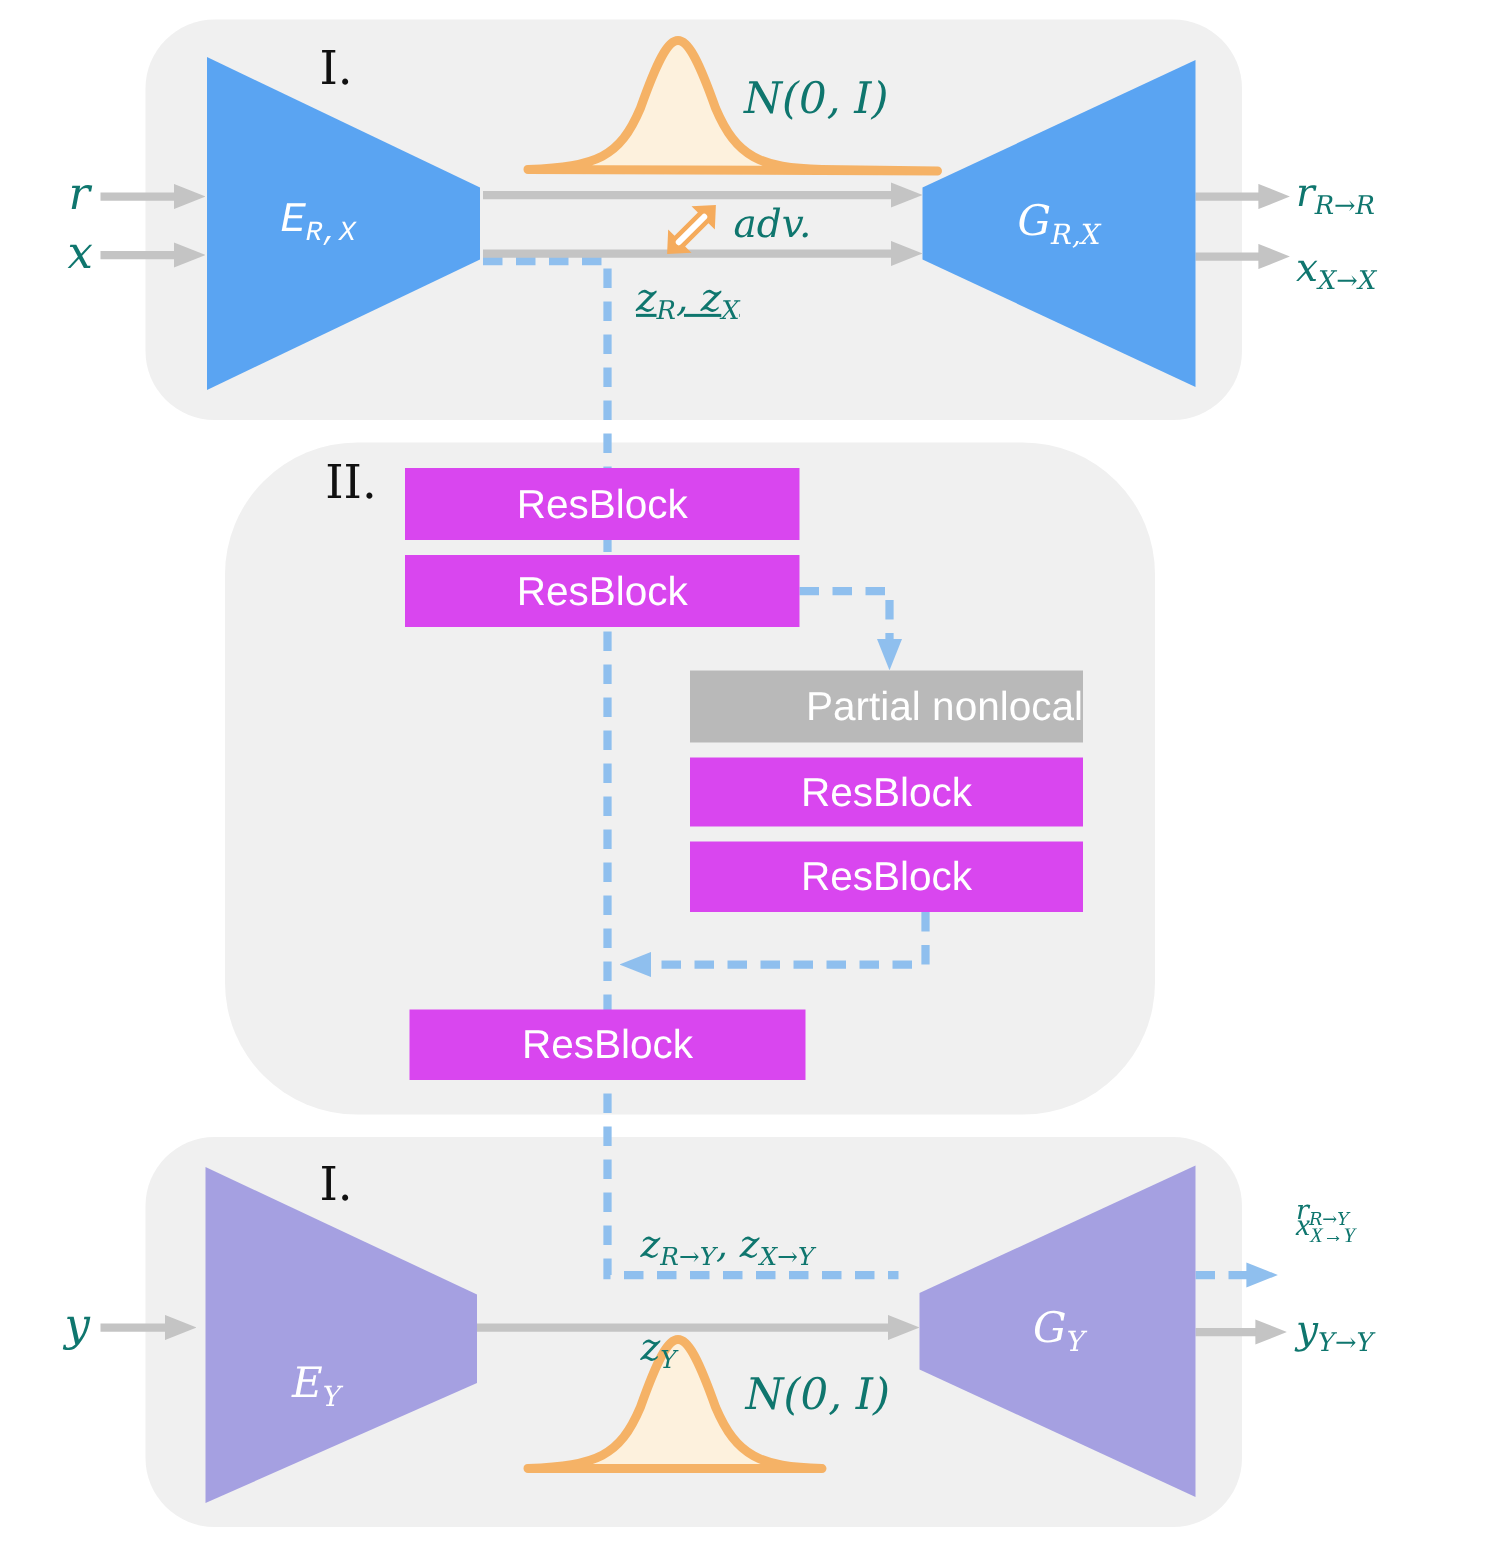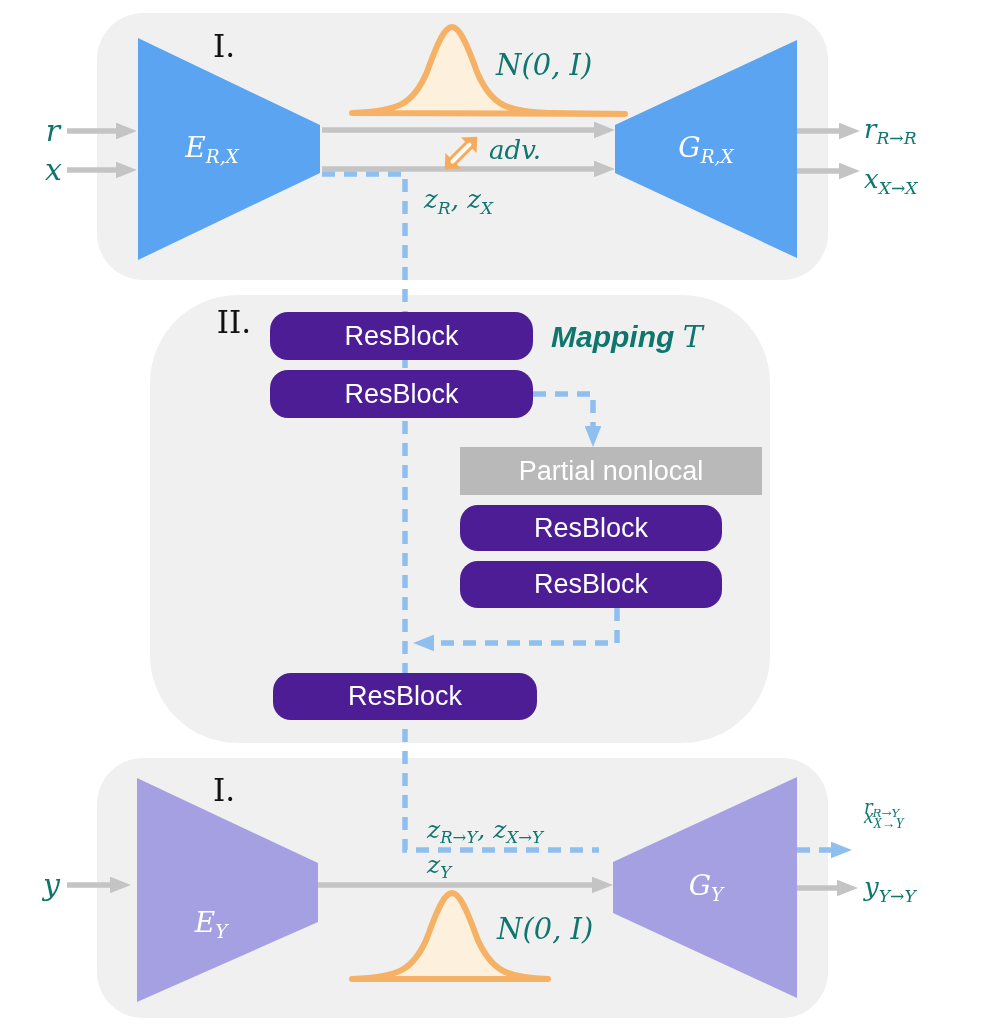--- a/index.html
+++ b/index.html
@@ -99,7 +99,7 @@
 
   <div class="lbl rvcenter" style="left:60px;top:130px;font-size:30px;"><span class="mbase">r</span></div>
   <div class="lbl rvcenter" style="left:62px;top:169px;font-size:30px;"><span class="mbase">x</span></div>
-  <div class="lbl white center" style="left:212px;top:149px;font-size:28px;"><span class="mbase">E</span><span class="msub">R,X</span></div>
+  <div class="lbl white center" style="left:212px;top:149px;font-size:28px;font-family:Liberation Mono, monospace;"><span class="mbase">E</span><span class="msub">R,X</span></div>
   <div class="lbl white center" style="left:706px;top:149px;font-size:28px;"><span class="mbase">G</span><span class="msub">R,X</span></div>
   <div class="lbl vcenter" style="left:496px;top:65px;font-size:29px;"><span class="mbase">N(0, I)</span></div>
   <div class="lbl vcenter" style="left:489px;top:150px;font-size:26px;"><span class="mbase">adv.</span></div>

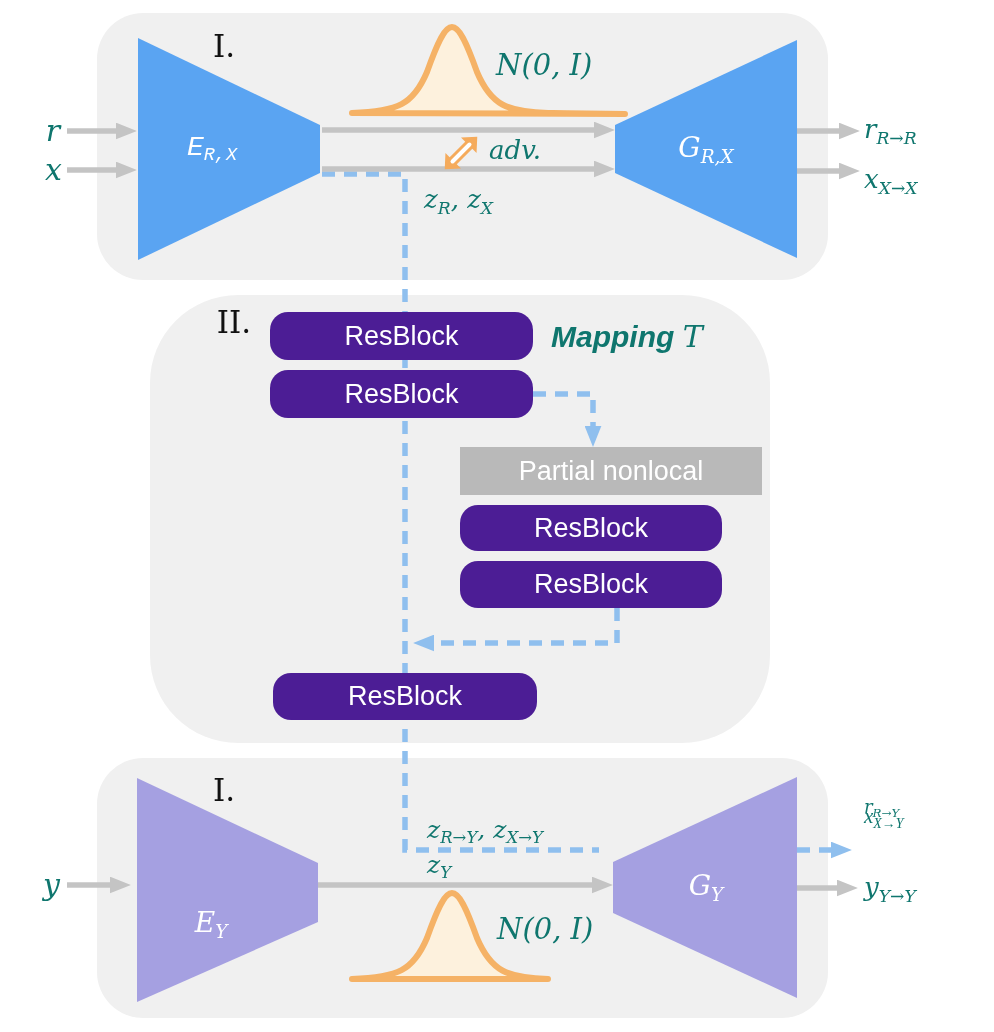--- a/index.html
+++ b/index.html
@@ -103,7 +103,7 @@
   <div class="lbl white center" style="left:706px;top:149px;font-size:28px;"><span class="mbase">G</span><span class="msub">R,X</span></div>
   <div class="lbl vcenter" style="left:496px;top:65px;font-size:29px;"><span class="mbase">N(0, I)</span></div>
   <div class="lbl vcenter" style="left:489px;top:150px;font-size:26px;"><span class="mbase">adv.</span></div>
-  <div class="lbl vcenter" style="left:424px;top:201px;font-size:26px;"><span class="mbase">z</span><span class="msub">R</span><span class="mbase">, z</span><span class="msub">X</span></div>
+  <div class="lbl vcenter" style="left:424px;top:201px;font-size:26px;text-decoration:underline;"><span class="mbase">z</span><span class="msub">R</span><span class="mbase">, z</span><span class="msub">X</span></div>
   <div class="lbl vcenter" style="left:864px;top:131px;font-size:26px;"><span class="mbase">r</span><span class="msub">R→R</span></div>
   <div class="lbl vcenter" style="left:864px;top:181px;font-size:26px;"><span class="mbase">x</span><span class="msub">X→X</span></div>
 

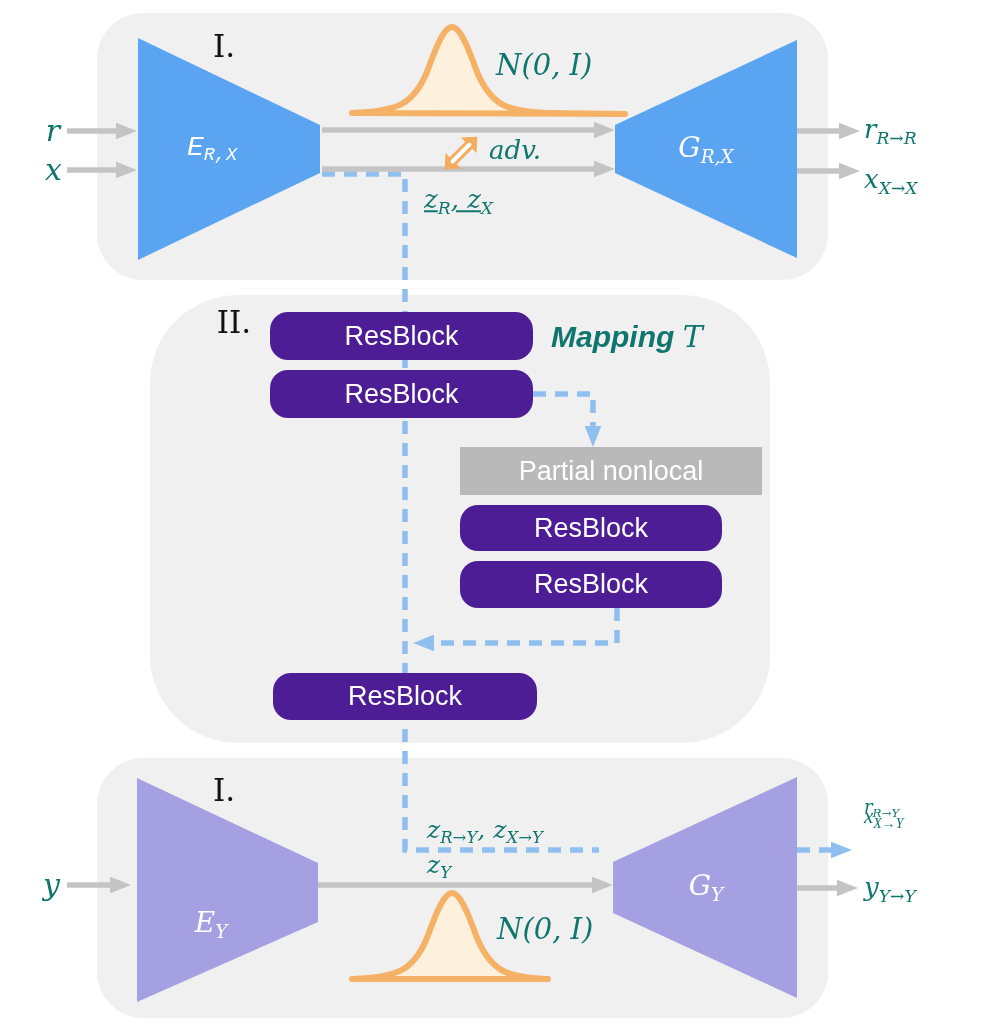--- a/index.html
+++ b/index.html
@@ -9,7 +9,7 @@
   .layer{position:absolute;left:0;top:0;z-index:2;}
   .block{position:absolute;z-index:3;display:flex;align-items:center;justify-content:center;
          color:#ffffff;font-family:"Liberation Sans",sans-serif;font-size:27px;}
-  .green{background:#4c1d95;border-radius:18px;}
+  .green{background:#d946ef;}
   .grayb{background:#b9b9b9;}
   .lbl{position:absolute;z-index:4;white-space:nowrap;color:#0f766e;
        font-family:"DejaVu Serif",serif;font-style:italic;}

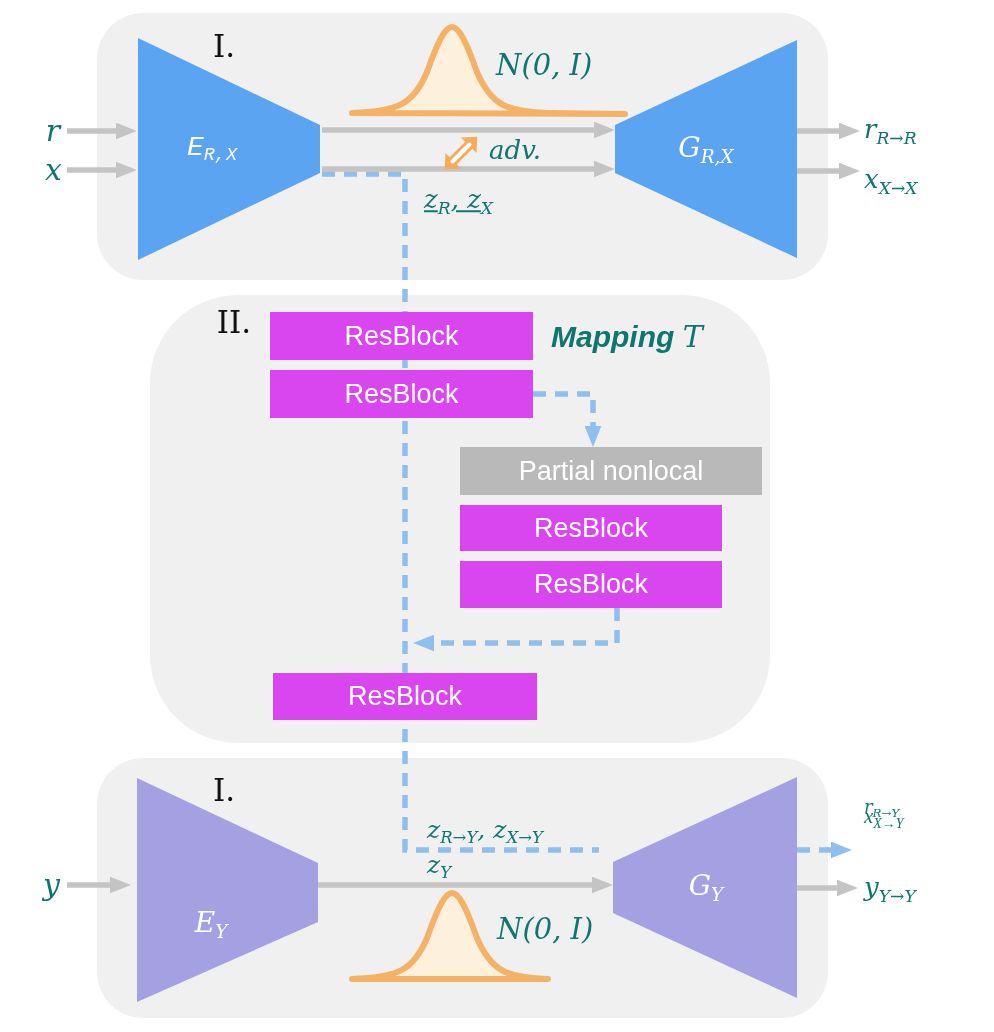--- a/index.html
+++ b/index.html
@@ -107,7 +107,6 @@
   <div class="lbl vcenter" style="left:864px;top:131px;font-size:26px;"><span class="mbase">r</span><span class="msub">R→R</span></div>
   <div class="lbl vcenter" style="left:864px;top:181px;font-size:26px;"><span class="mbase">x</span><span class="msub">X→X</span></div>
 
-  <div class="lbl vcenter" style="left:551px;top:336px;font-size:30px;"><span class="msans">Mapping </span><span class="mbase">T</span></div>
 
   <div class="lbl rvcenter" style="left:60px;top:884px;font-size:30px;"><span class="mbase">y</span></div>
   <div class="lbl white center" style="left:211px;top:924px;font-size:28px;"><span class="mbase">E</span><span class="msub">Y</span></div>

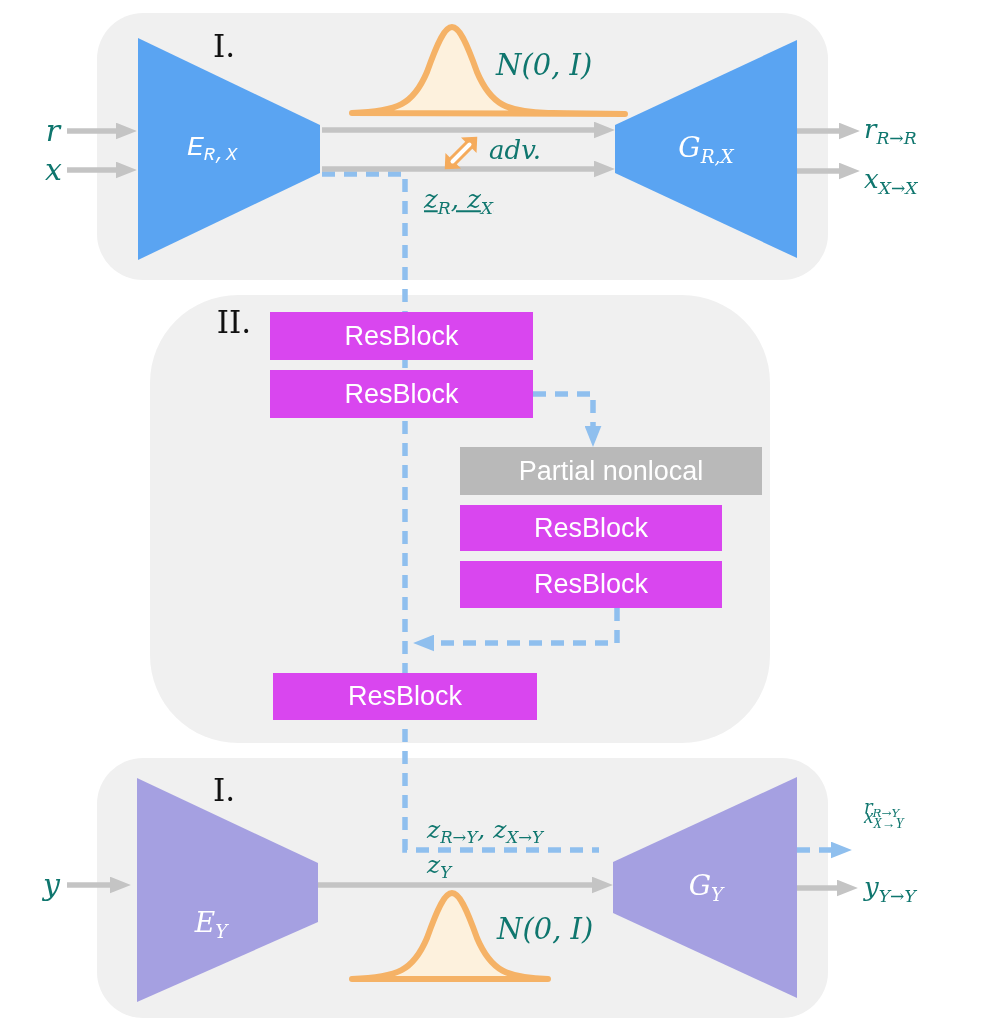--- a/index.html
+++ b/index.html
@@ -80,7 +80,7 @@
   <div class="block green" style="left:270px;top:370px;width:263px;height:48px;">
       <span>ResBlock</span>
     </div>
-  <div class="block grayb" style="left:460px;top:447px;width:302px;height:48px;">
+  <div class="block grayb" style="left:460px;top:447px;width:262px;height:48px;justify-content:flex-end;">
       <span>Partial nonlocal</span>
     </div>
   <div class="block green" style="left:460px;top:505px;width:262px;height:46px;">

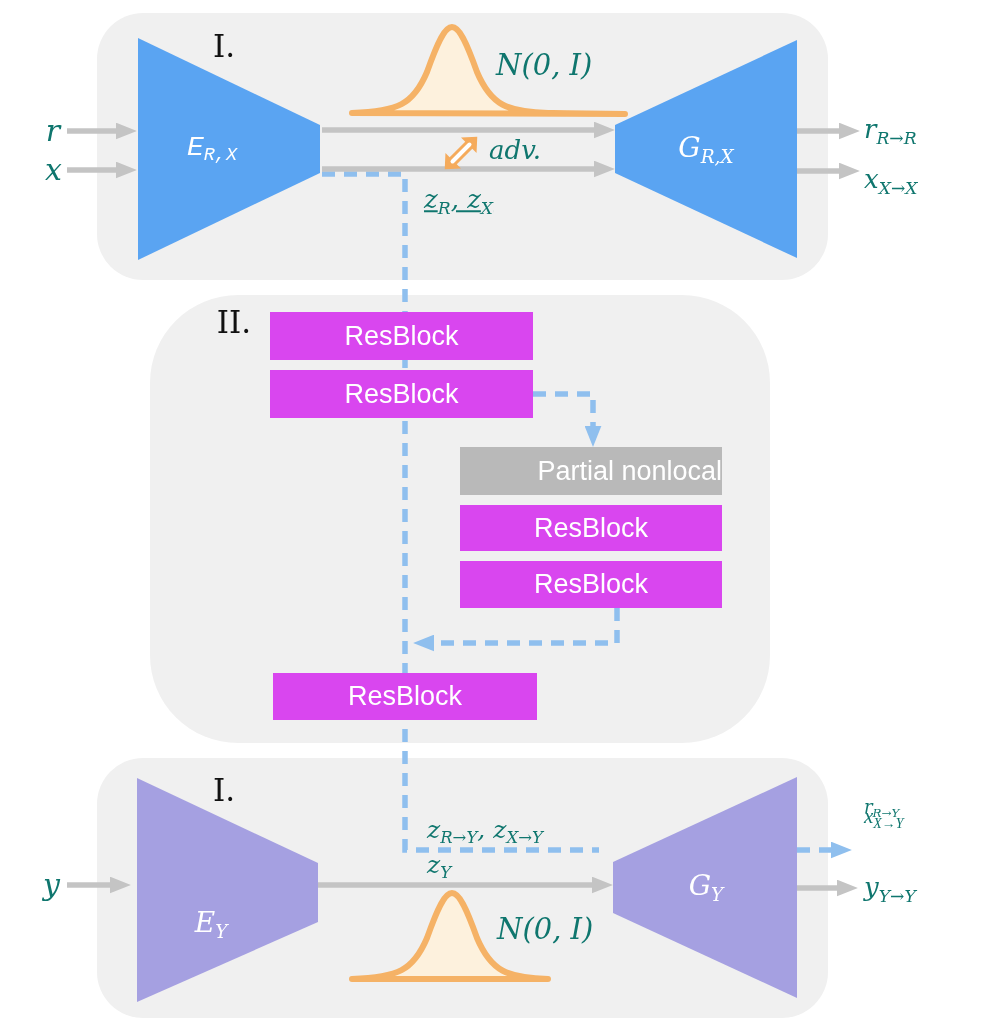--- a/index.html
+++ b/index.html
@@ -112,7 +112,7 @@
   <div class="lbl white center" style="left:211px;top:924px;font-size:28px;"><span class="mbase">E</span><span class="msub">Y</span></div>
   <div class="lbl white center" style="left:706px;top:887px;font-size:28px;"><span class="mbase">G</span><span class="msub">Y</span></div>
   <div class="lbl vcenter" style="left:427px;top:831px;font-size:25px;"><span class="mbase">z</span><span class="msub">R→Y</span><span class="mbase">, z</span><span class="msub">X→Y</span></div>
-  <div class="lbl vcenter" style="left:427px;top:866px;font-size:25px;"><span class="mbase">z</span><span class="msub">Y</span></div>
+  <div class="lbl vcenter" style="left:427px;top:900px;font-size:25px;"><span class="mbase">z</span><span class="msub">Y</span></div>
   <div class="lbl vcenter" style="left:497px;top:929px;font-size:29px;"><span class="mbase">N(0, I)</span></div>
   <div class="lbl vcenter" style="left:864px;top:808px;font-size:18px;"><span class="mbase">r</span><span class="msub">R→Y</span></div>
   <div class="lbl vcenter" style="left:864px;top:818px;font-size:21px;font-family:Liberation Serif, serif;"><span class="mbase">x</span><span class="msub">X→Y</span></div>

